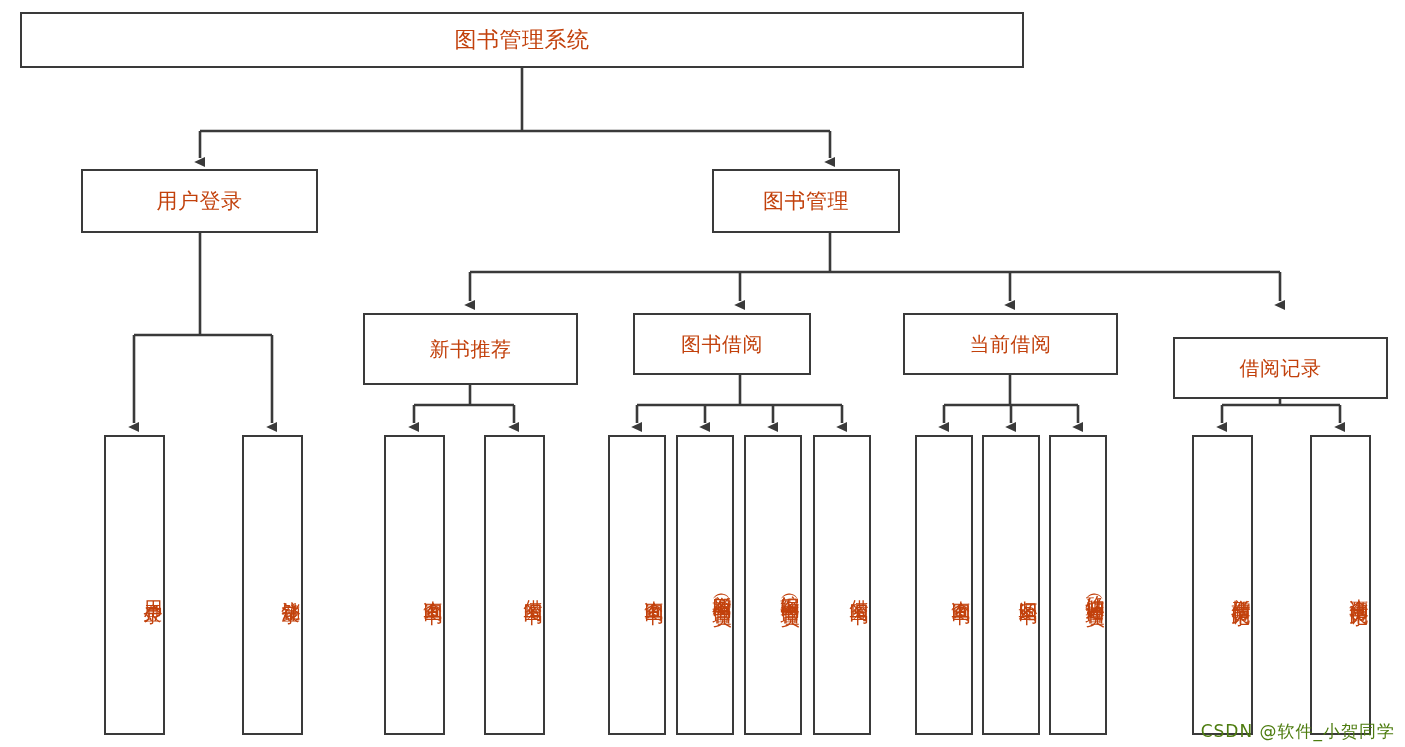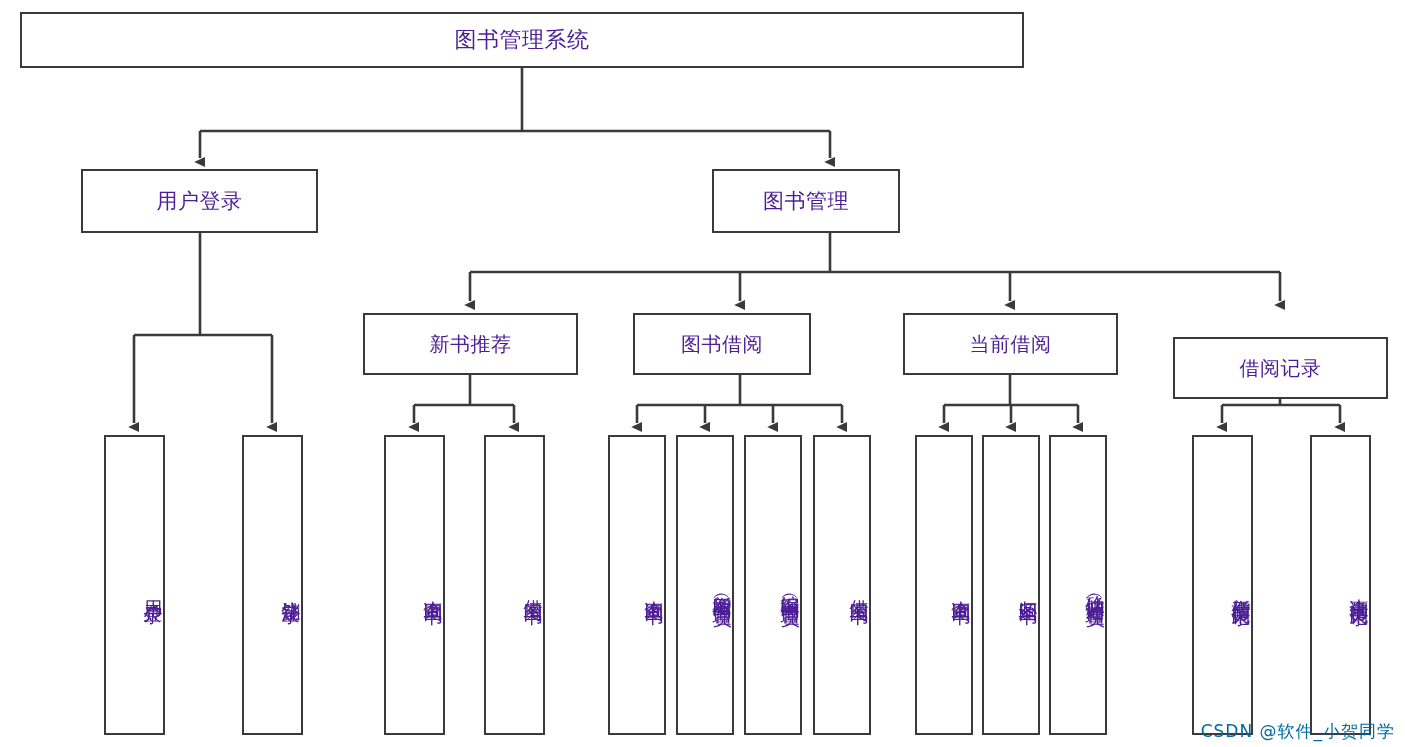--- a/index.html
+++ b/index.html
@@ -22,7 +22,7 @@
     display:flex;
     align-items:center;
     justify-content:center;
-    color:#4c1d95;
+    color:#c2410c;
     font-size:21px;
     line-height:1.15;
     letter-spacing:.5px;

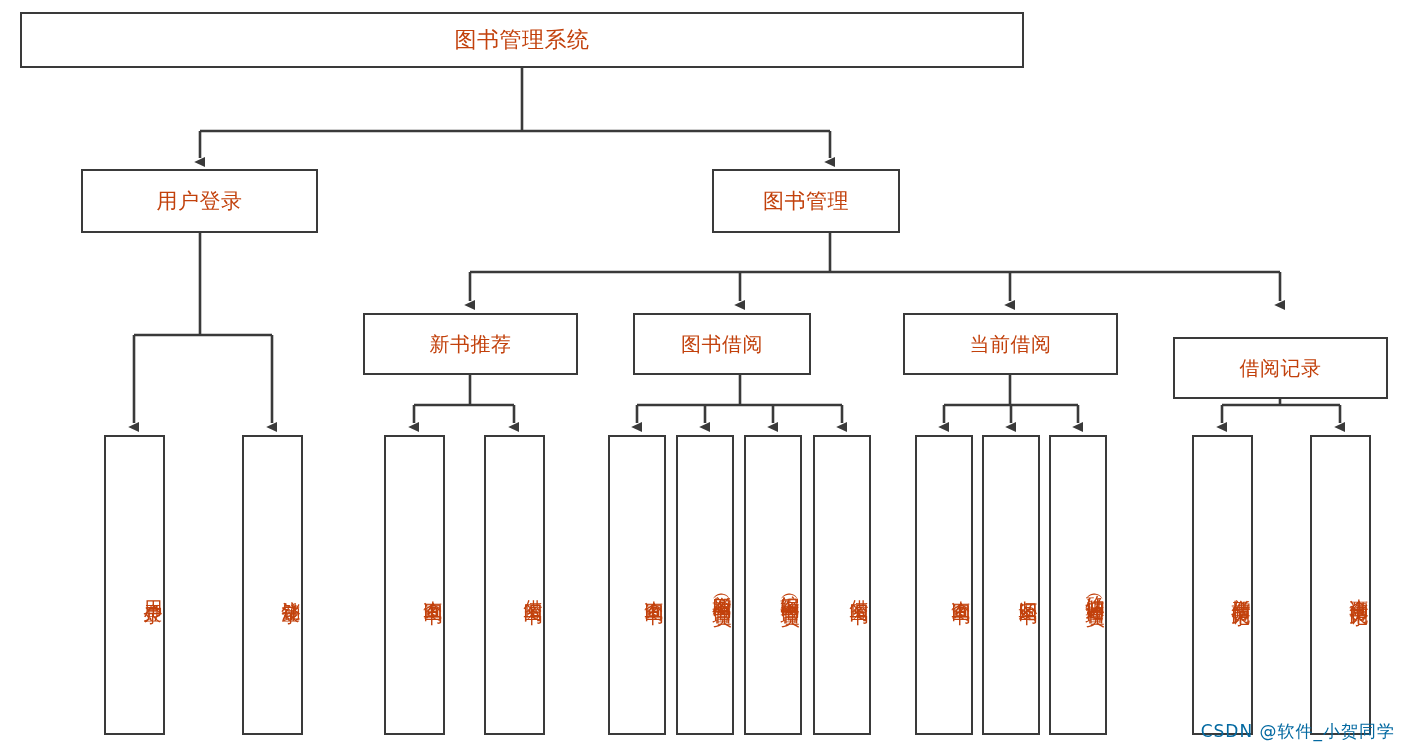--- a/index.html
+++ b/index.html
@@ -125,7 +125,7 @@
     <span>图书管理</span>
   </div>
 
-  <div class="node level2" style="left:363px;top:313px;width:215px;height:62px;">
+  <div class="node level2" style="left:363px;top:313px;width:215px;height:72px;">
     <span>新书推荐</span>
   </div>
   <div class="node level2" style="left:633px;top:313px;width:178px;height:62px;">

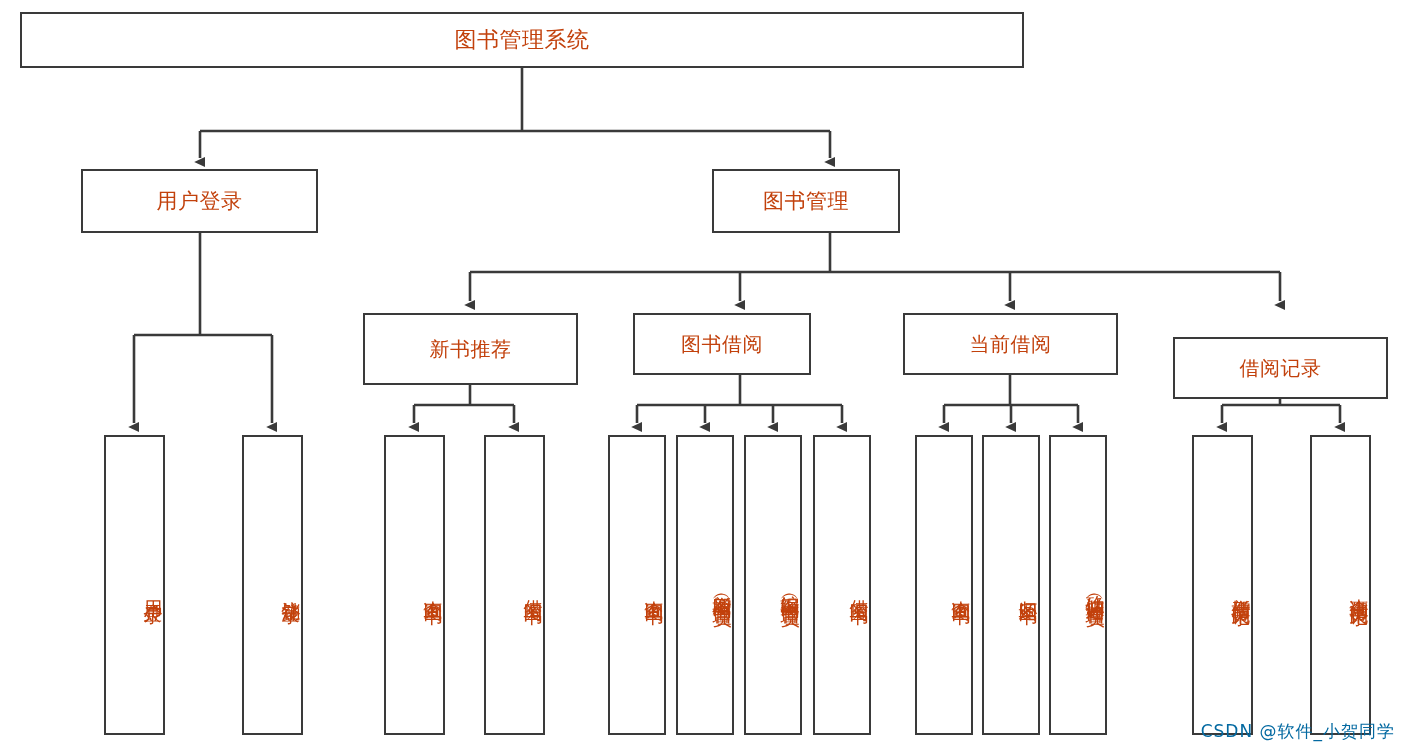--- a/index.html
+++ b/index.html
@@ -52,7 +52,7 @@
     right:10px;
     bottom:4px;
     font-size:17px;
-    color:#0369a1;
+    color:#4d7c0f;
     letter-spacing:1px;
     white-space:nowrap;
     font-family:"DejaVu Sans","Liberation Sans",sans-serif;

